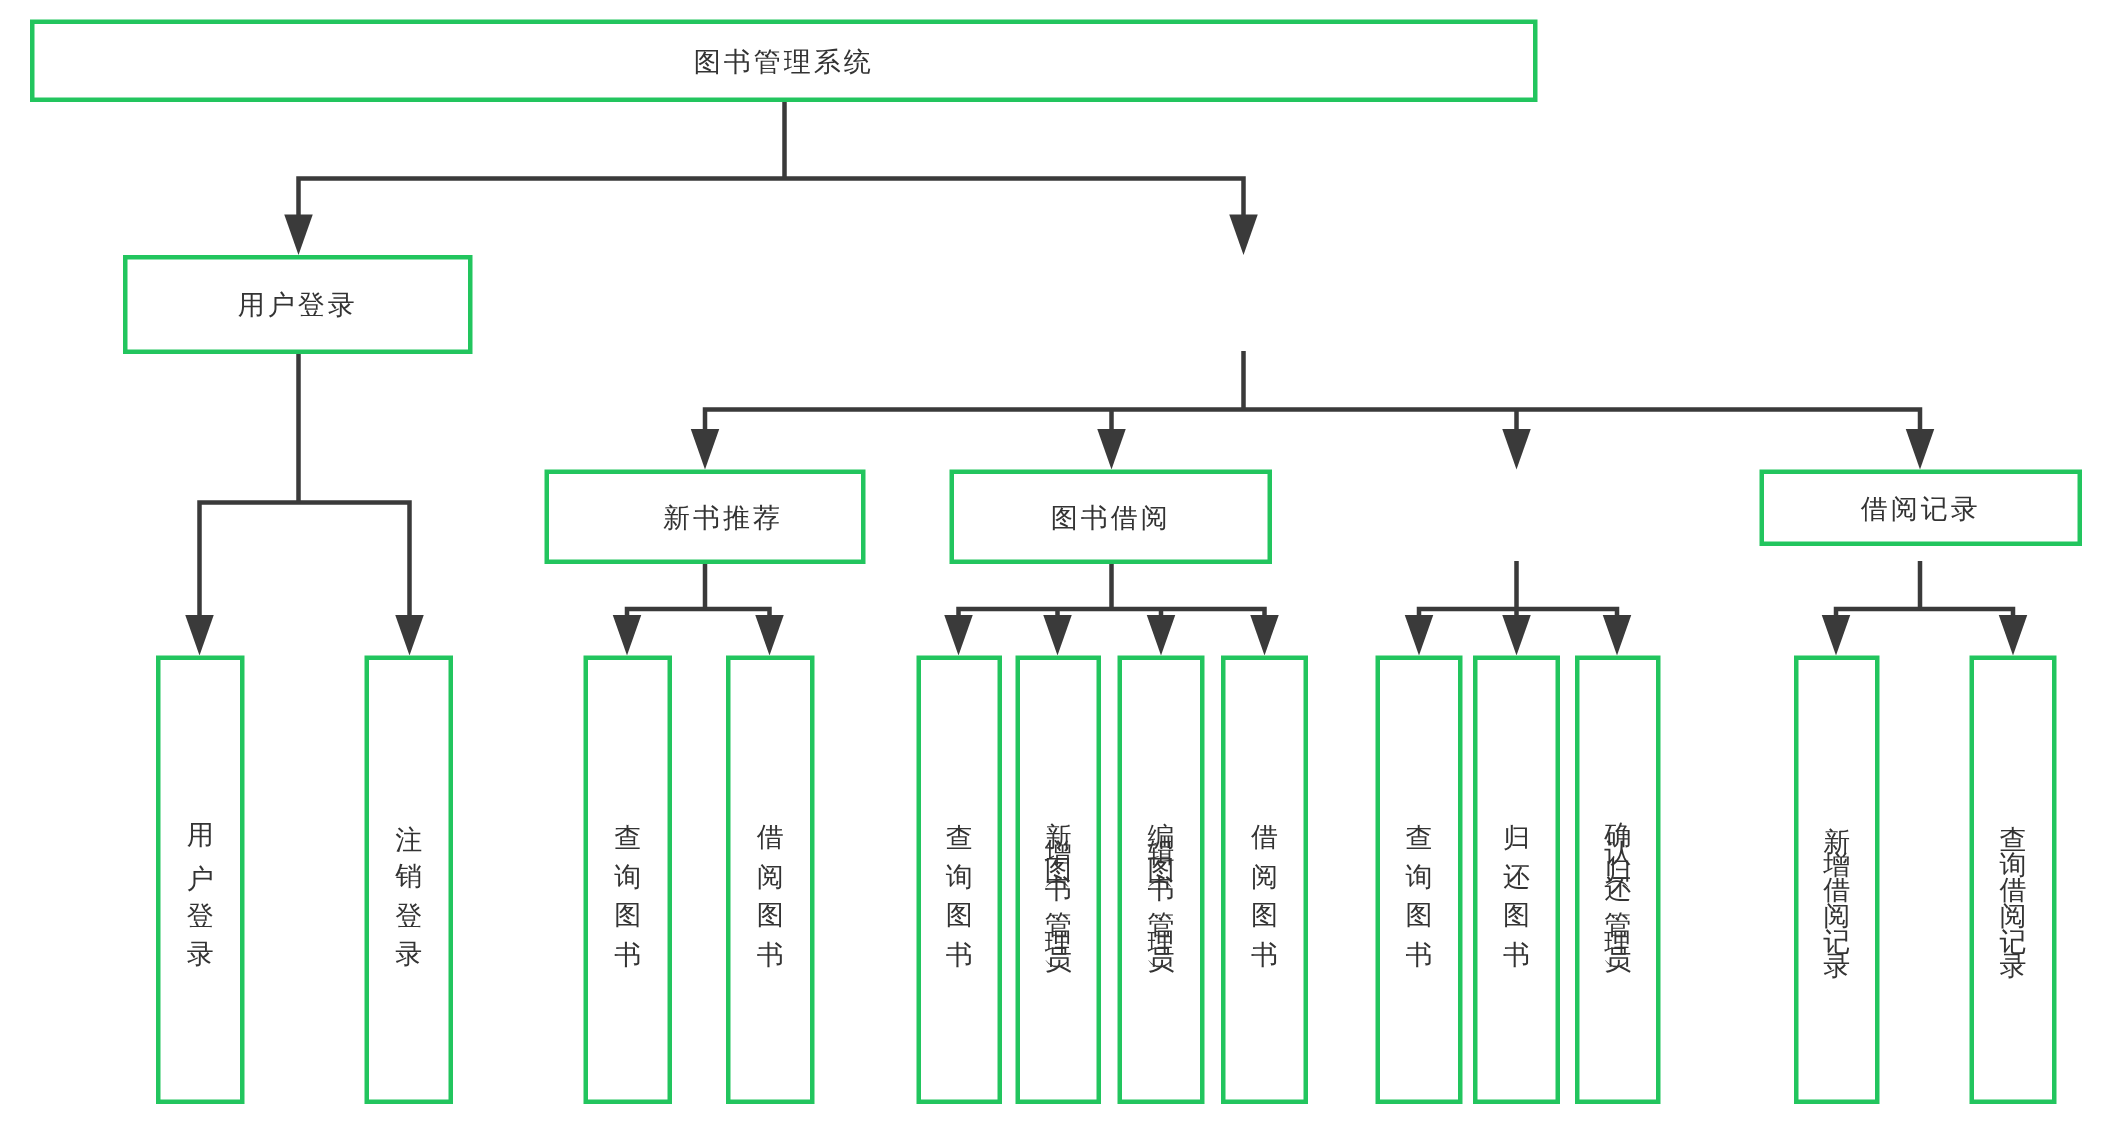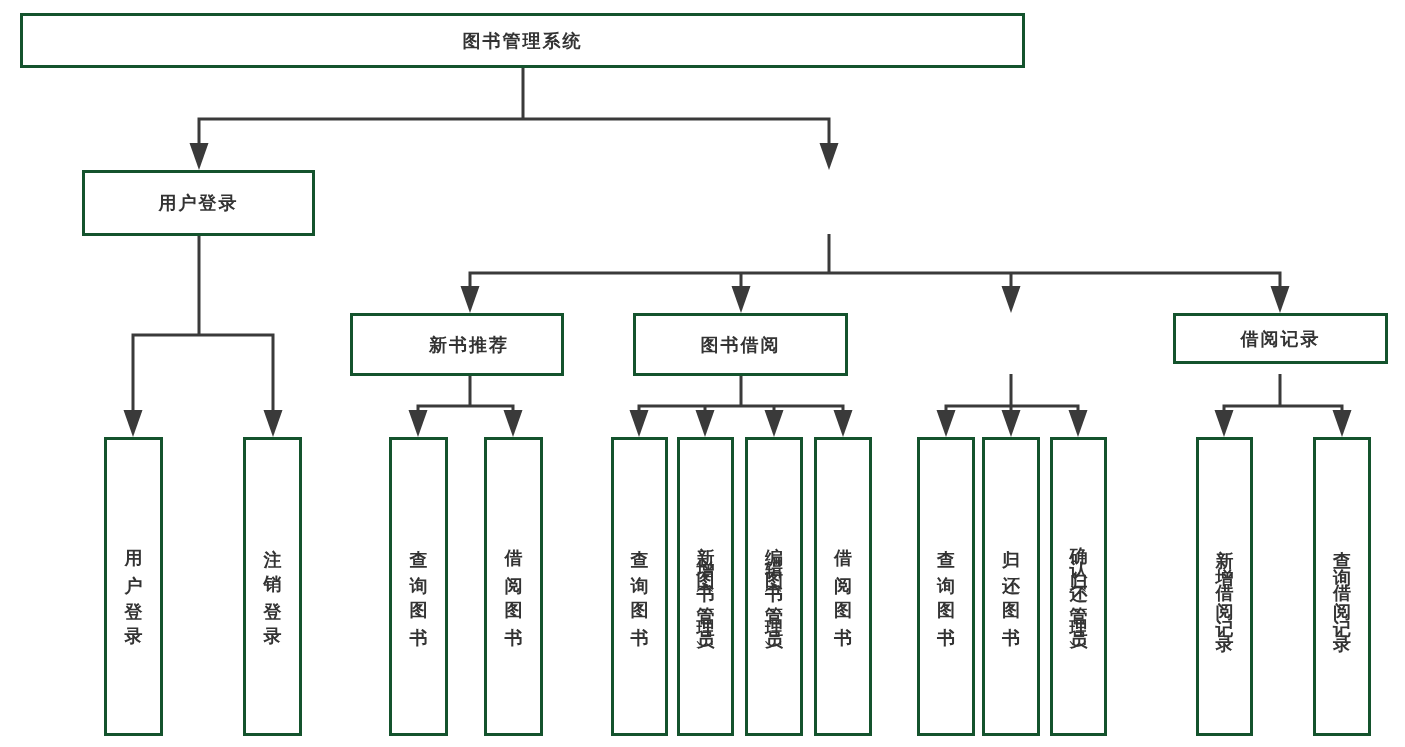--- a/index.html
+++ b/index.html
@@ -8,10 +8,9 @@
   #wires{position:absolute;left:0;top:0;z-index:1;}
   .node{
     position:absolute;z-index:2;box-sizing:border-box;
-    background:#ffffff;border:3px solid #14532d;
+    background:#ffffff;border:3px solid #22c55e;
     display:flex;align-items:center;justify-content:center;
     color:#333333;
-    font-weight:bold;
   }
   .hbox{font-size:18px;letter-spacing:2px;}
   .leaf{

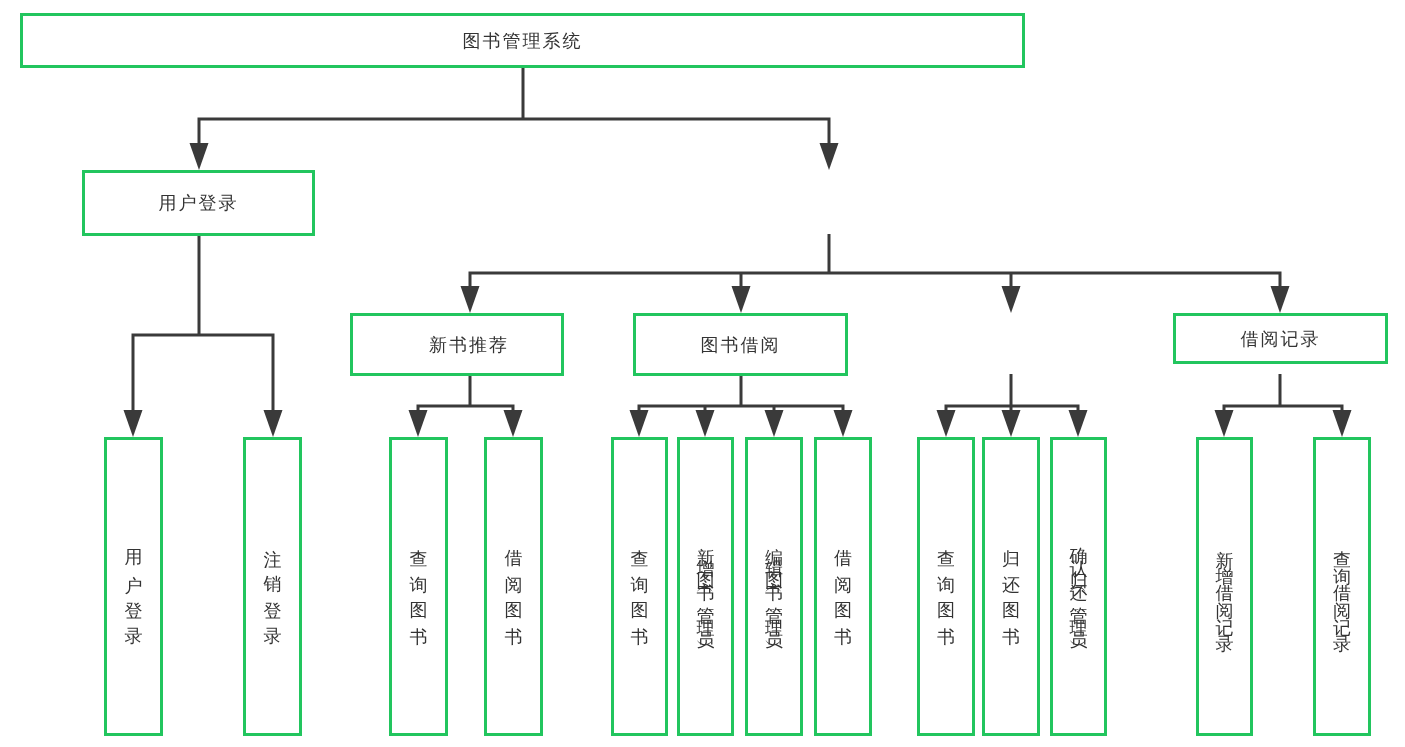--- a/index.html
+++ b/index.html
@@ -74,7 +74,7 @@
 
   <div class="node hbox" style="left:82px;top:170px;width:233px;height:66px;">用户登录</div>
 
-  <div class="node hbox" style="left:350px;top:313px;width:214px;height:63px;padding-left:24px;">新书推荐</div>
+  <div class="node hbox" style="left:363px;top:313px;width:214px;height:63px;padding-left:24px;">新书推荐</div>
   <div class="node hbox" style="left:633px;top:313px;width:215px;height:63px;">图书借阅</div>
   <div class="node hbox" style="left:1173px;top:313px;width:215px;height:51px;">借阅记录</div>
 

